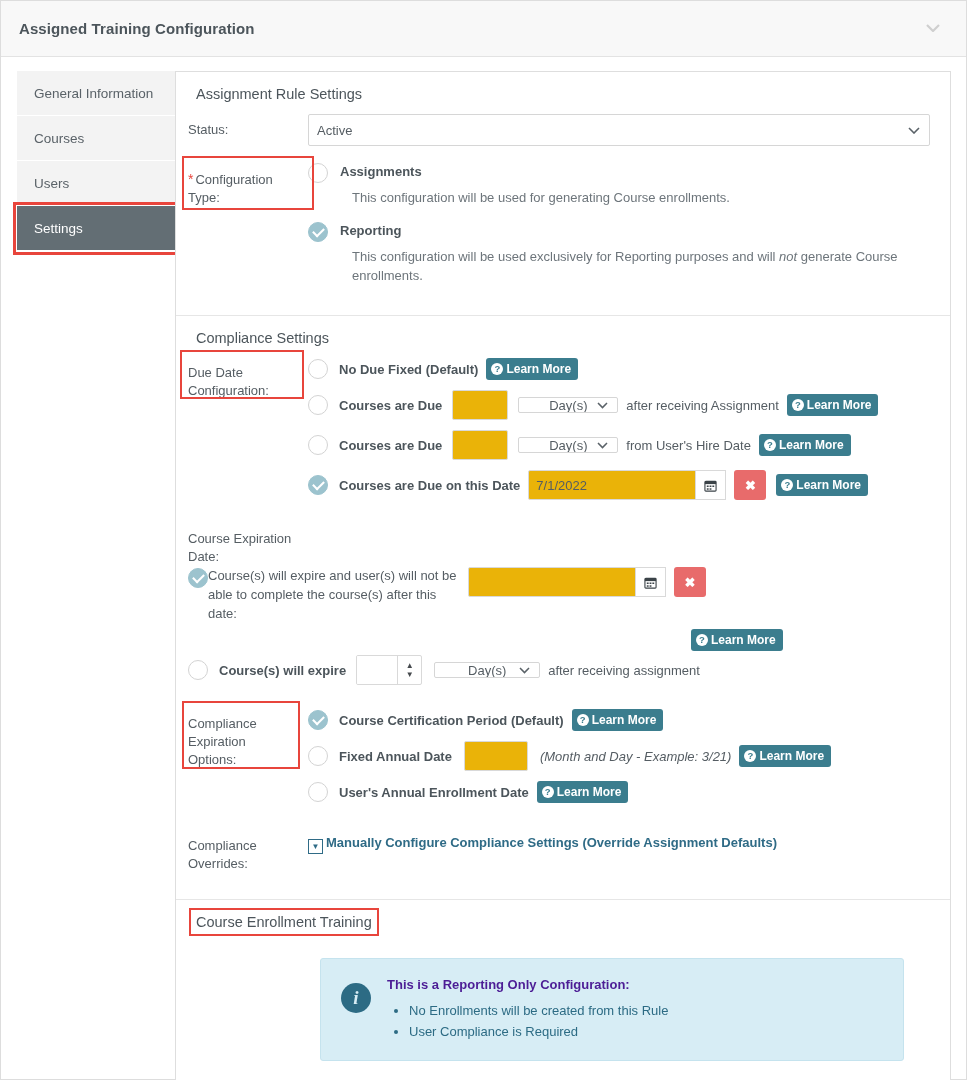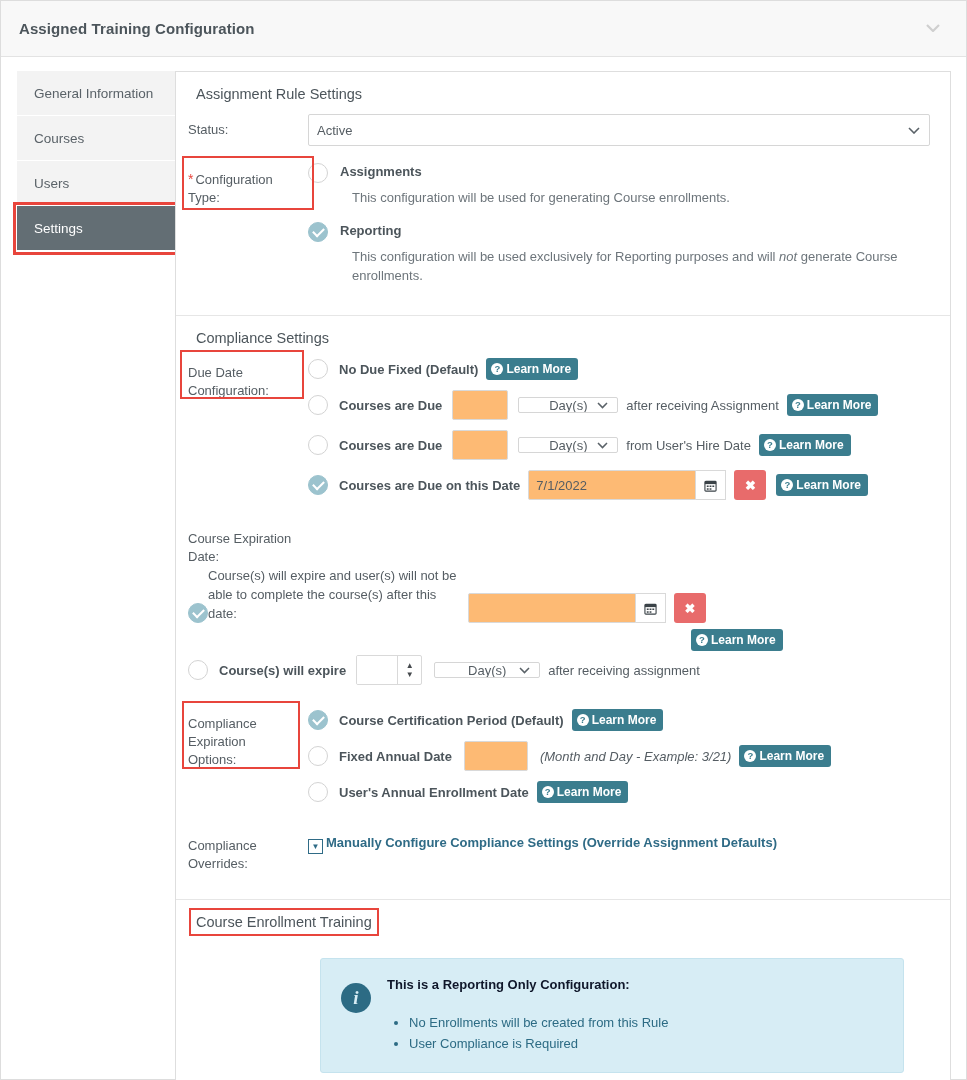--- a/index.html
+++ b/index.html
@@ -166,7 +166,7 @@
   
   .tinput {
     border: 1px solid #d9d9d9;
-    background: #fdba74;
+    background: #eab308;
     height: 30px;
     font-family: "Liberation Sans", sans-serif;
     font-size: 13px;

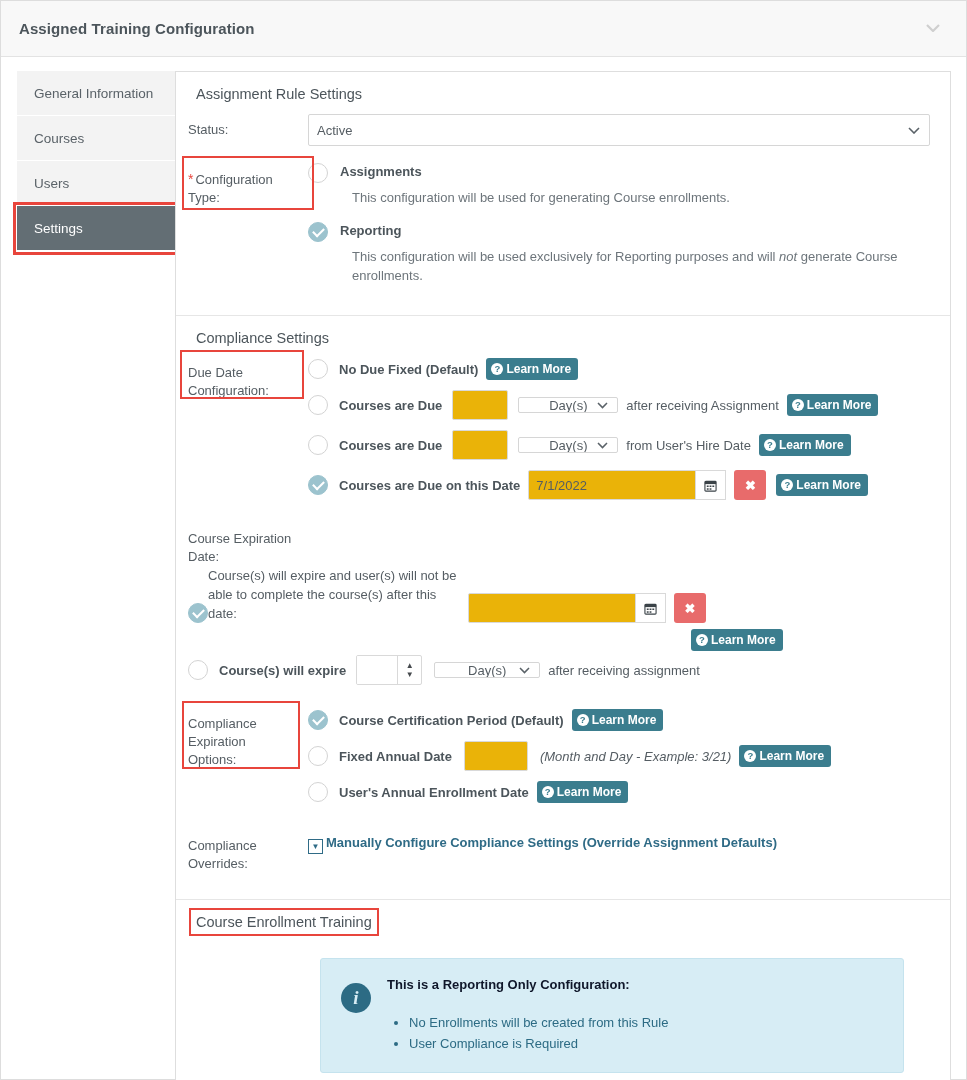--- a/index.html
+++ b/index.html
@@ -566,7 +566,7 @@
         <div class="frow" style="margin-top:14px;flex-direction:column;">
           <div class="flabel" style="padding-top:6px;">Course Expiration Date:</div>
           <div class="fctl">
-            <div style="display:flex; align-items:flex-end;">
+            <div style="display:flex; align-items:flex-start;">
               <span class="radio checked" style="margin-top:2px;"></span>
               <span class="lbl" style="white-space:normal; max-width:250px; line-height:19px; display:inline-block;">Course(s) will expire and user(s) will not be able to complete the course(s) after this date:</span>
               <span style="display:inline-flex; margin-left:10px; margin-top:1px;">

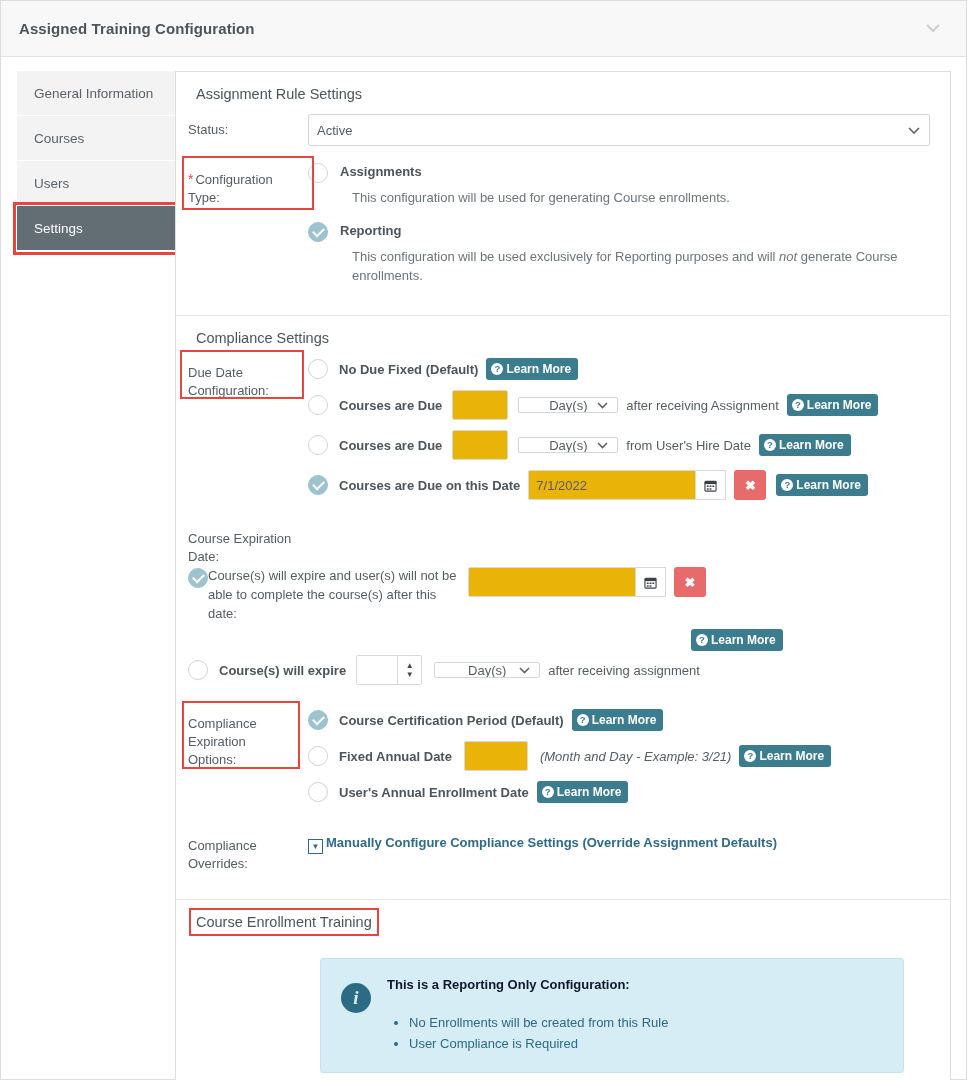--- a/index.html
+++ b/index.html
@@ -381,10 +381,10 @@
     margin-top: 6px;
   }
   .alert-title {
-    color: #0f172a;
-    font-weight: bold;
-    font-size: 13px;
-    margin-bottom: 20px;
+    color: #4c1d95;
+    font-weight: bold;
+    font-size: 13px;
+    margin-bottom: 8px;
   }
   .alert ul { margin: 0; padding-left: 22px; }
   .alert li {

